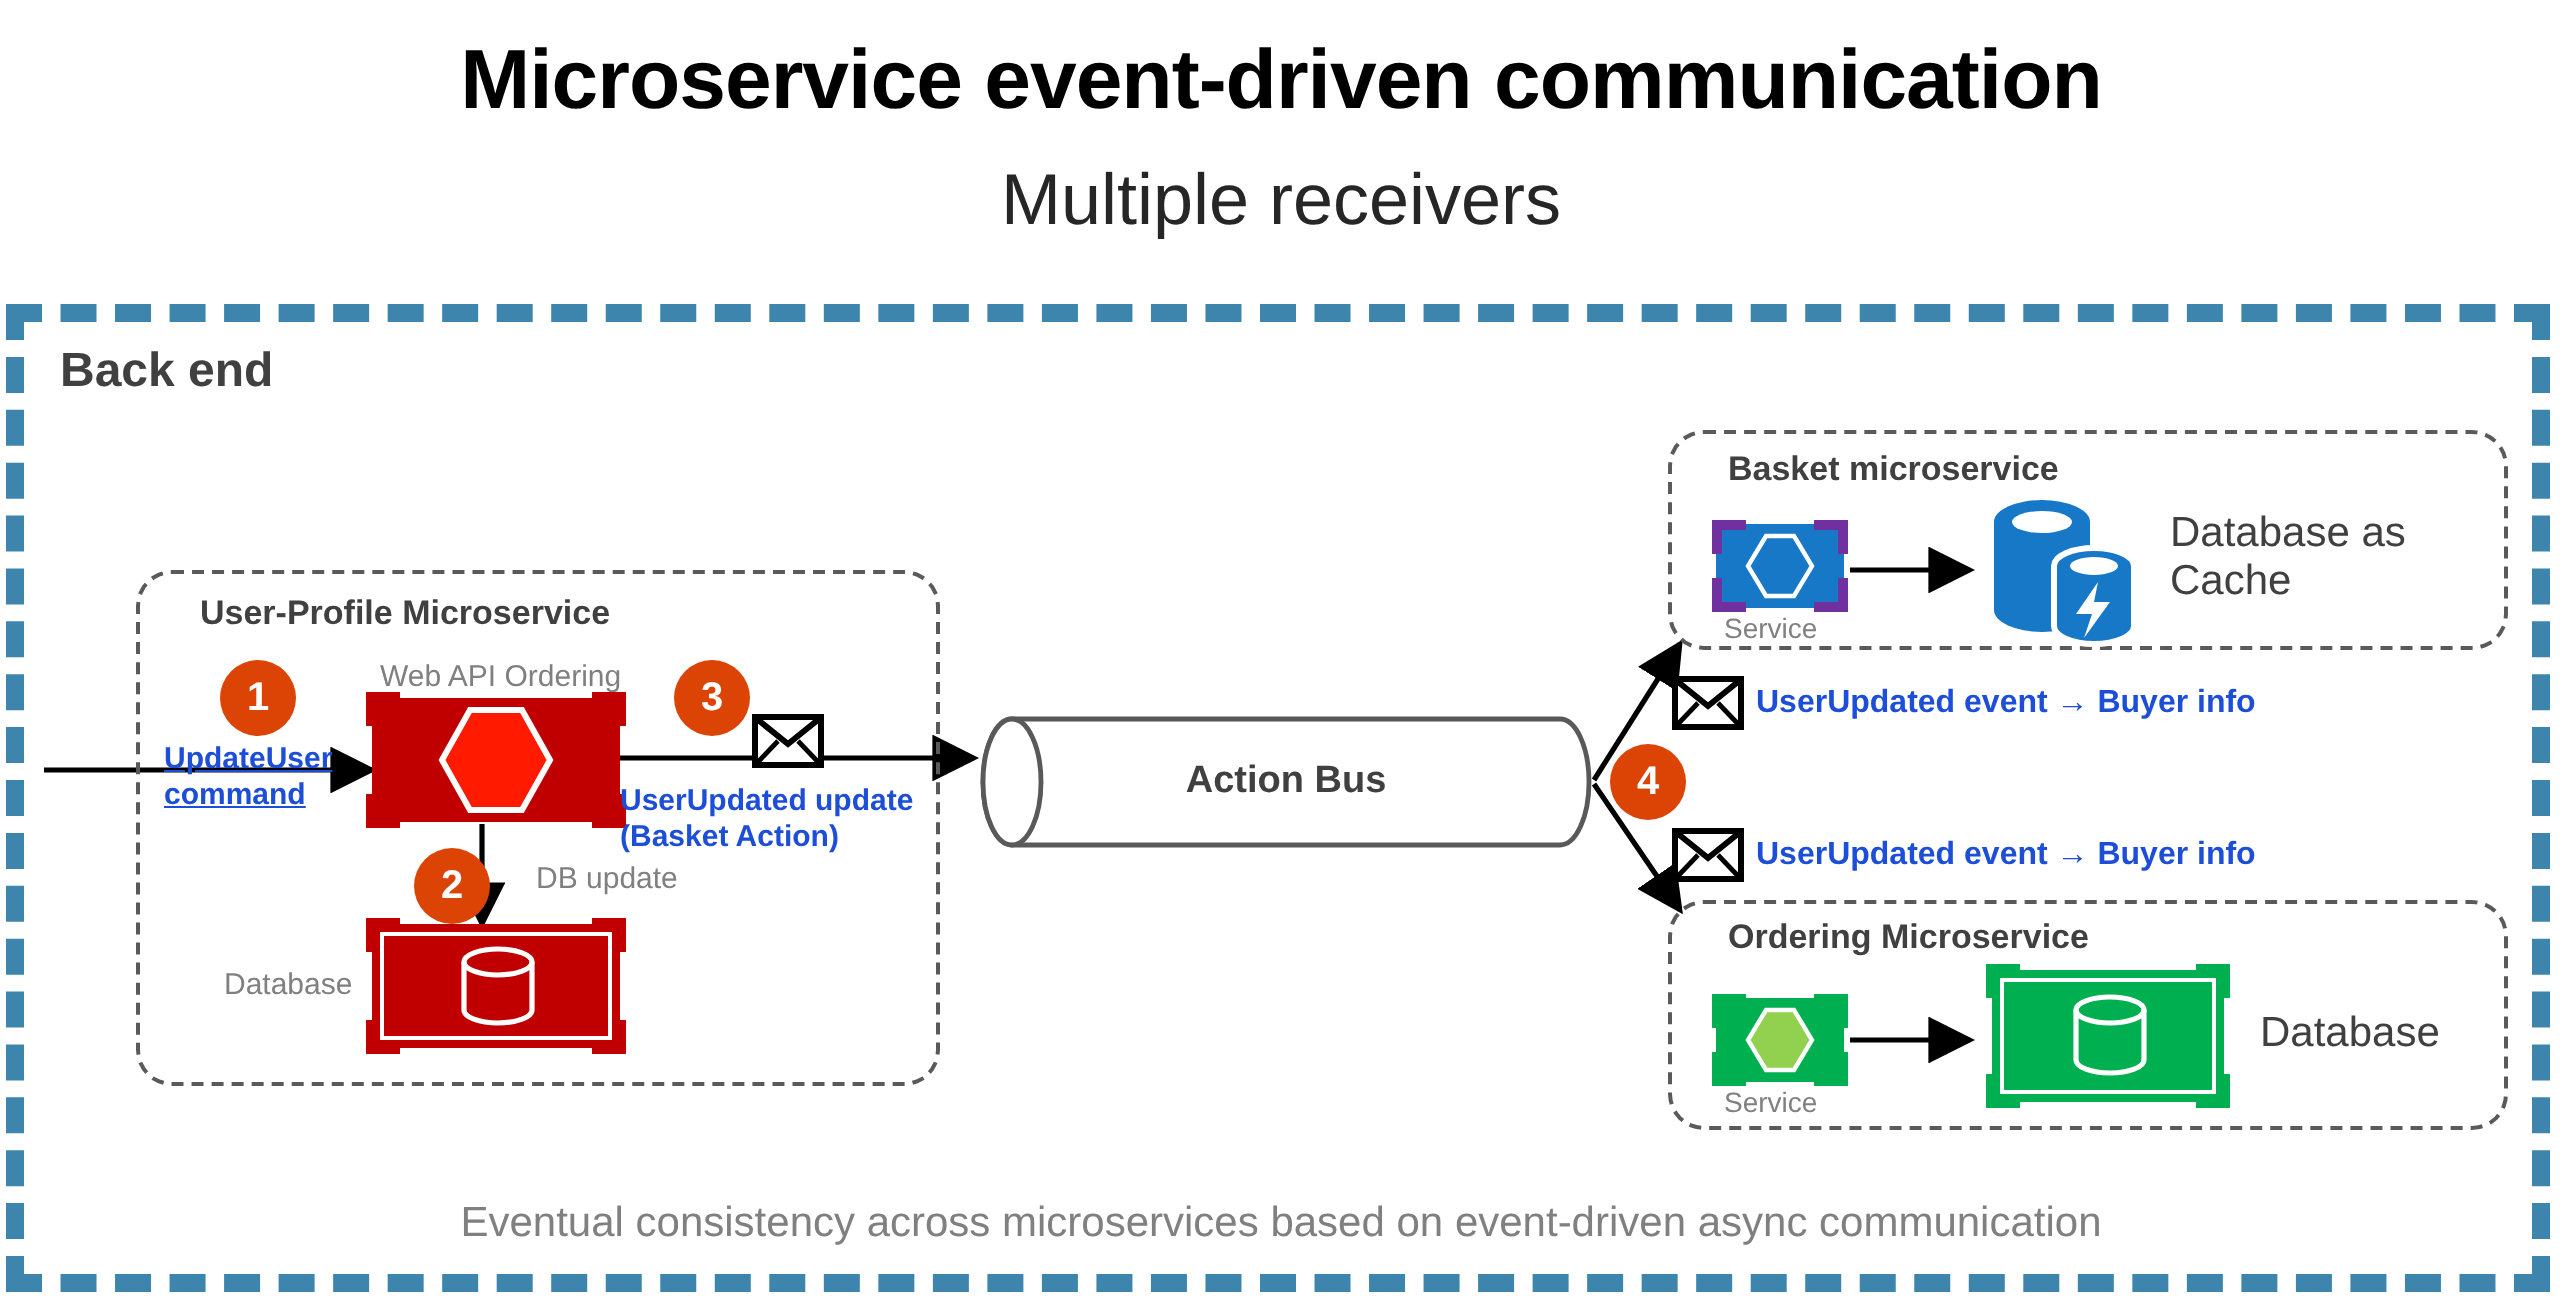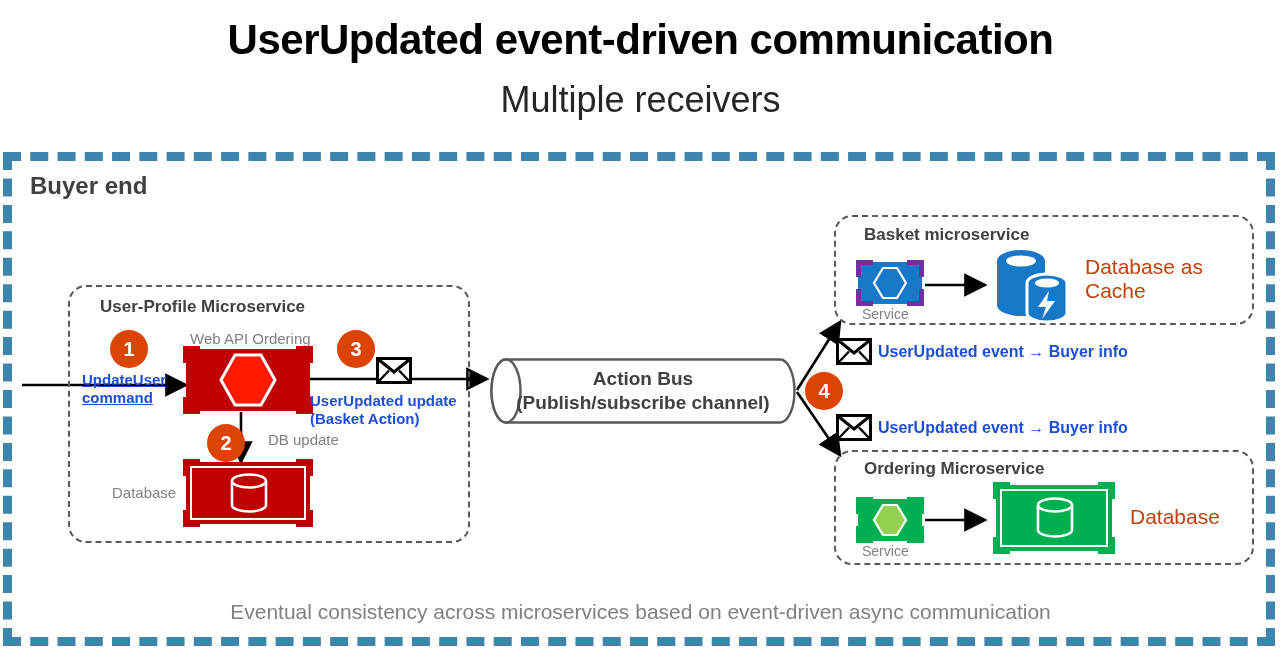--- a/index.html
+++ b/index.html
@@ -75,7 +75,7 @@
 </head>
 <body>
 
-<div class="abs" id="title-main">UserUpdated event-driven communication</div>
+<div class="abs" id="title-main">Microservice event-driven communication</div>
 <div class="abs" id="title-sub">Multiple receivers</div>
 
 <div class="abs" id="backend-frame"></div>

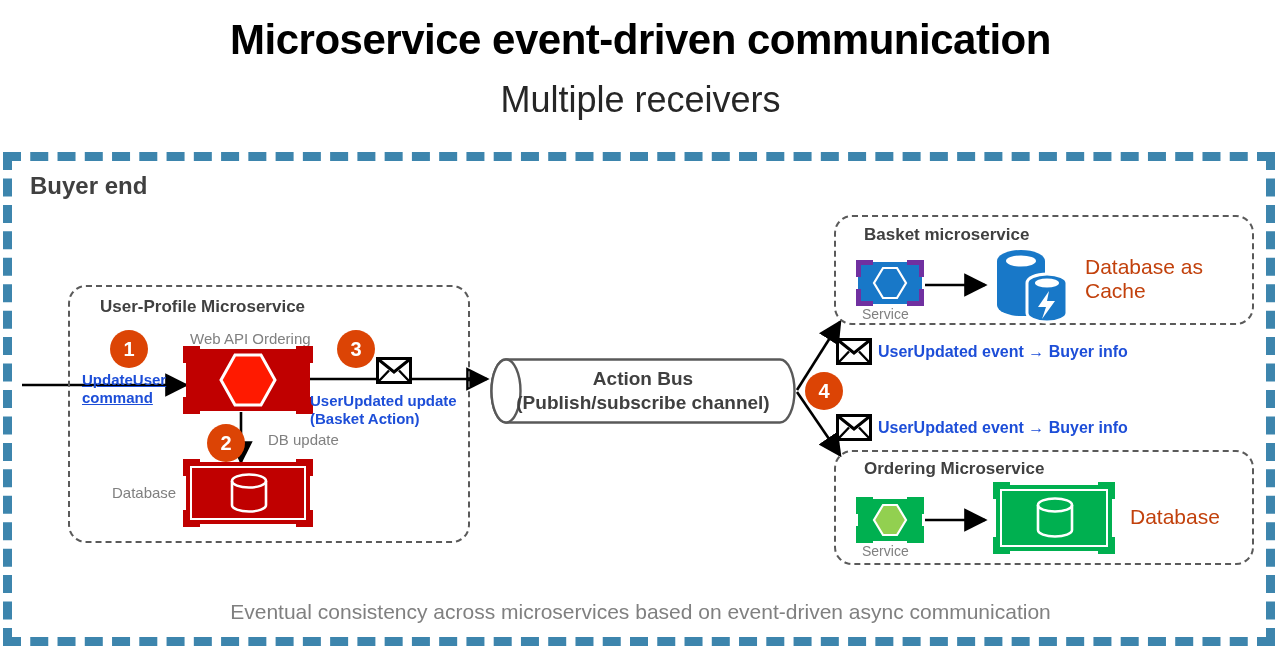--- a/index.html
+++ b/index.html
@@ -79,7 +79,7 @@
 <div class="abs" id="title-sub">Multiple receivers</div>
 
 <div class="abs" id="backend-frame"></div>
-<div class="abs" id="backend-label">Buyer end</div>
+<div class="abs" id="backend-label">Back end</div>
 
 <svg class="abs" style="left:0;top:0;width:1281px;height:652px;pointer-events:none;">
   <defs>

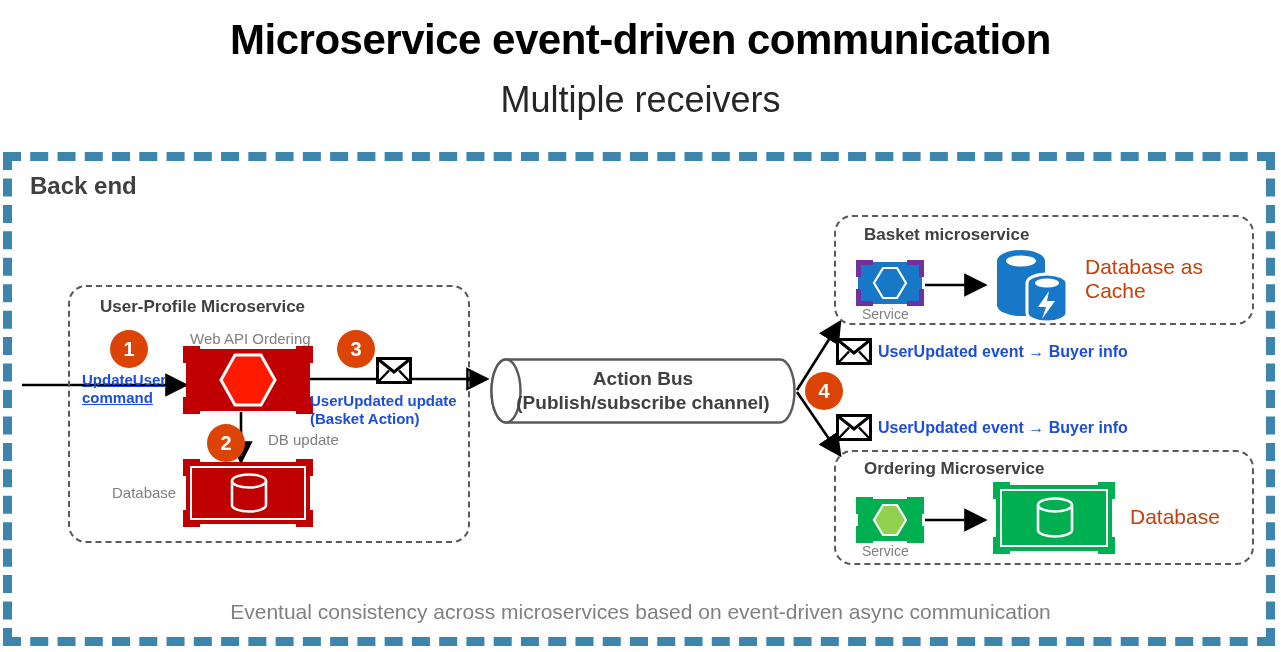--- a/index.html
+++ b/index.html
@@ -55,7 +55,7 @@
   
   .lbl-grey{font-size:15px;color:#808080;white-space:nowrap;}
   .lbl-bold{font-size:15px;font-weight:bold;color:#1d4ed8;white-space:nowrap;line-height:1.18;}
-  .lbl-big-grey{font-size:21px;color:#c2410c;line-height:1.15;}
+  .lbl-big-grey{font-size:21px;color:#404040;line-height:1.15;}
 
   
   #event-bus-text{

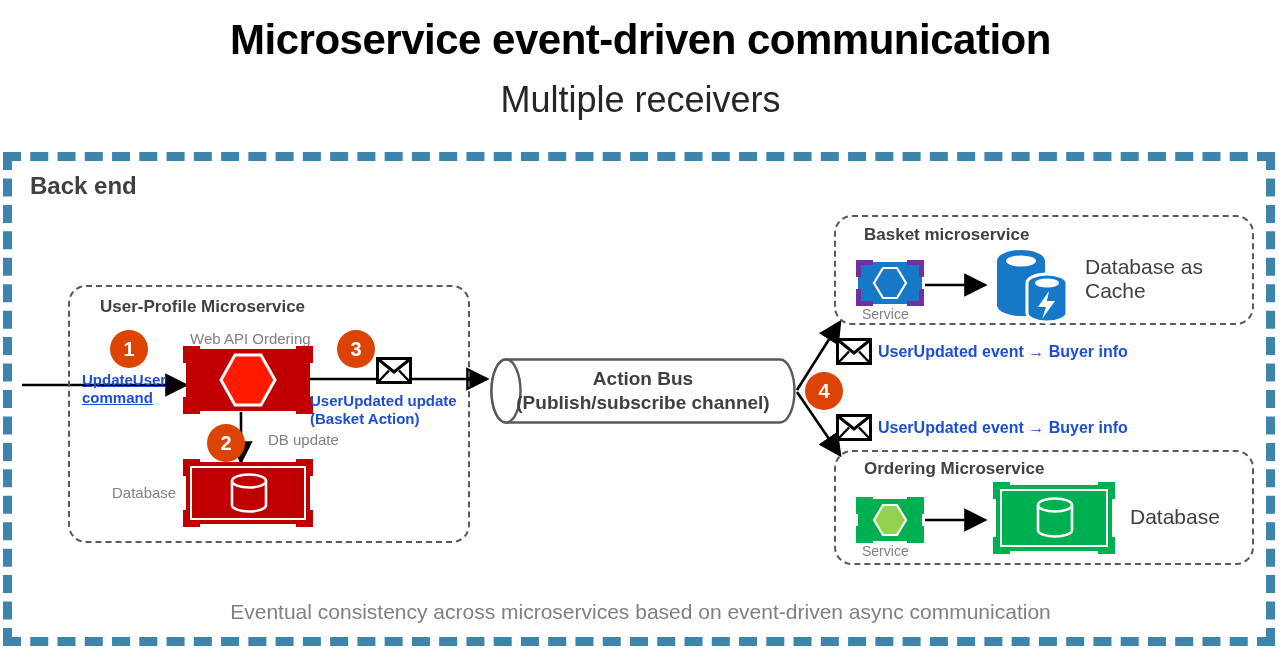--- a/index.html
+++ b/index.html
@@ -165,7 +165,6 @@
   </svg>
   <div id="event-bus-text">
     <span>Action Bus</span>
-    <span>(Publish/subscribe channel)</span>
   </div>
 </div>
 

